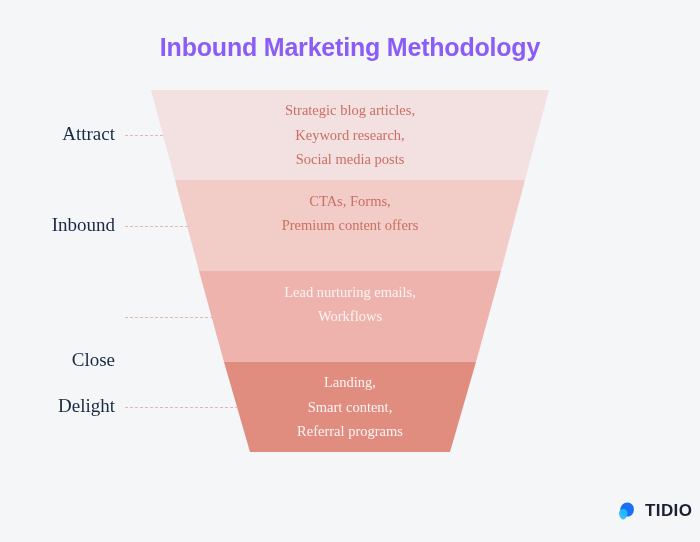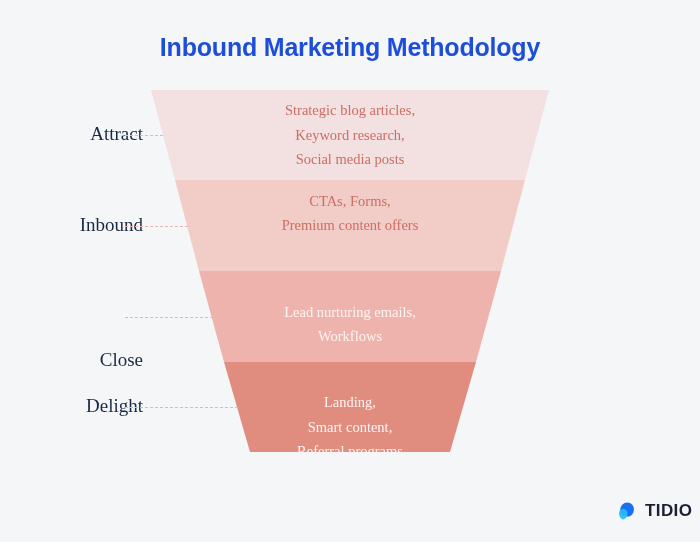--- a/index.html
+++ b/index.html
@@ -29,7 +29,7 @@
     font-weight: bold;
     font-size: 25px;
     letter-spacing: -0.2px;
-    color: #1d4ed8;
+    color: #8b5cf6;
   }
   #funnel-svg {
     position: absolute;

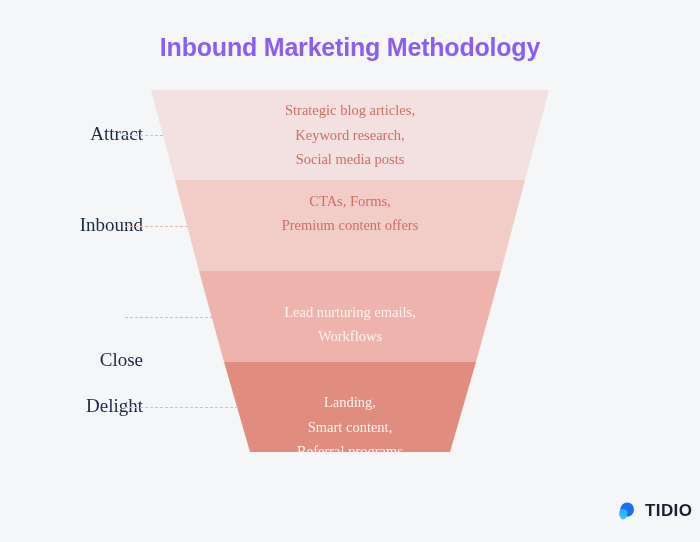--- a/index.html
+++ b/index.html
@@ -43,7 +43,6 @@
     color: #1b2a44;
     white-space: nowrap;
     text-align: right;
-    padding-left: 28px;
   }
   .connector {
     position: absolute;

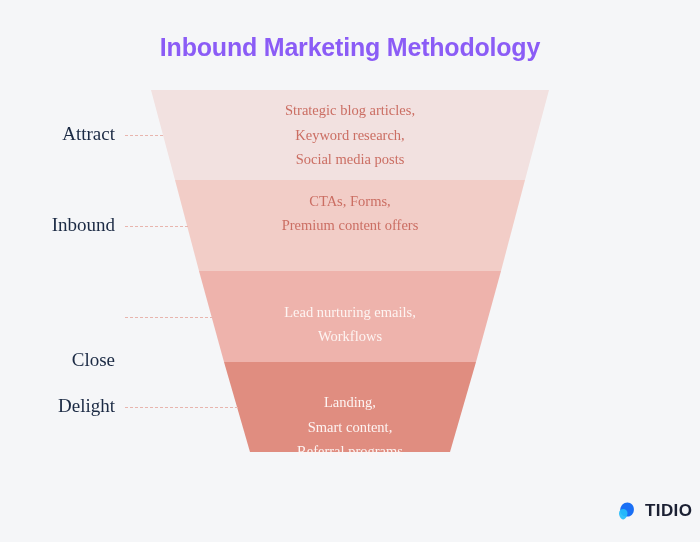--- a/index.html
+++ b/index.html
@@ -57,7 +57,7 @@
     line-height: 24.5px;
     white-space: nowrap;
   }
-  .tier-text.light { color: #fdf4f2; margin-top: 20px; }
+  .tier-text.light { color: #fdf4f2; }
   .tier-text.dark  { color: #cb6e63; text-align: center; }
   #brand-logo {
     position: absolute;

